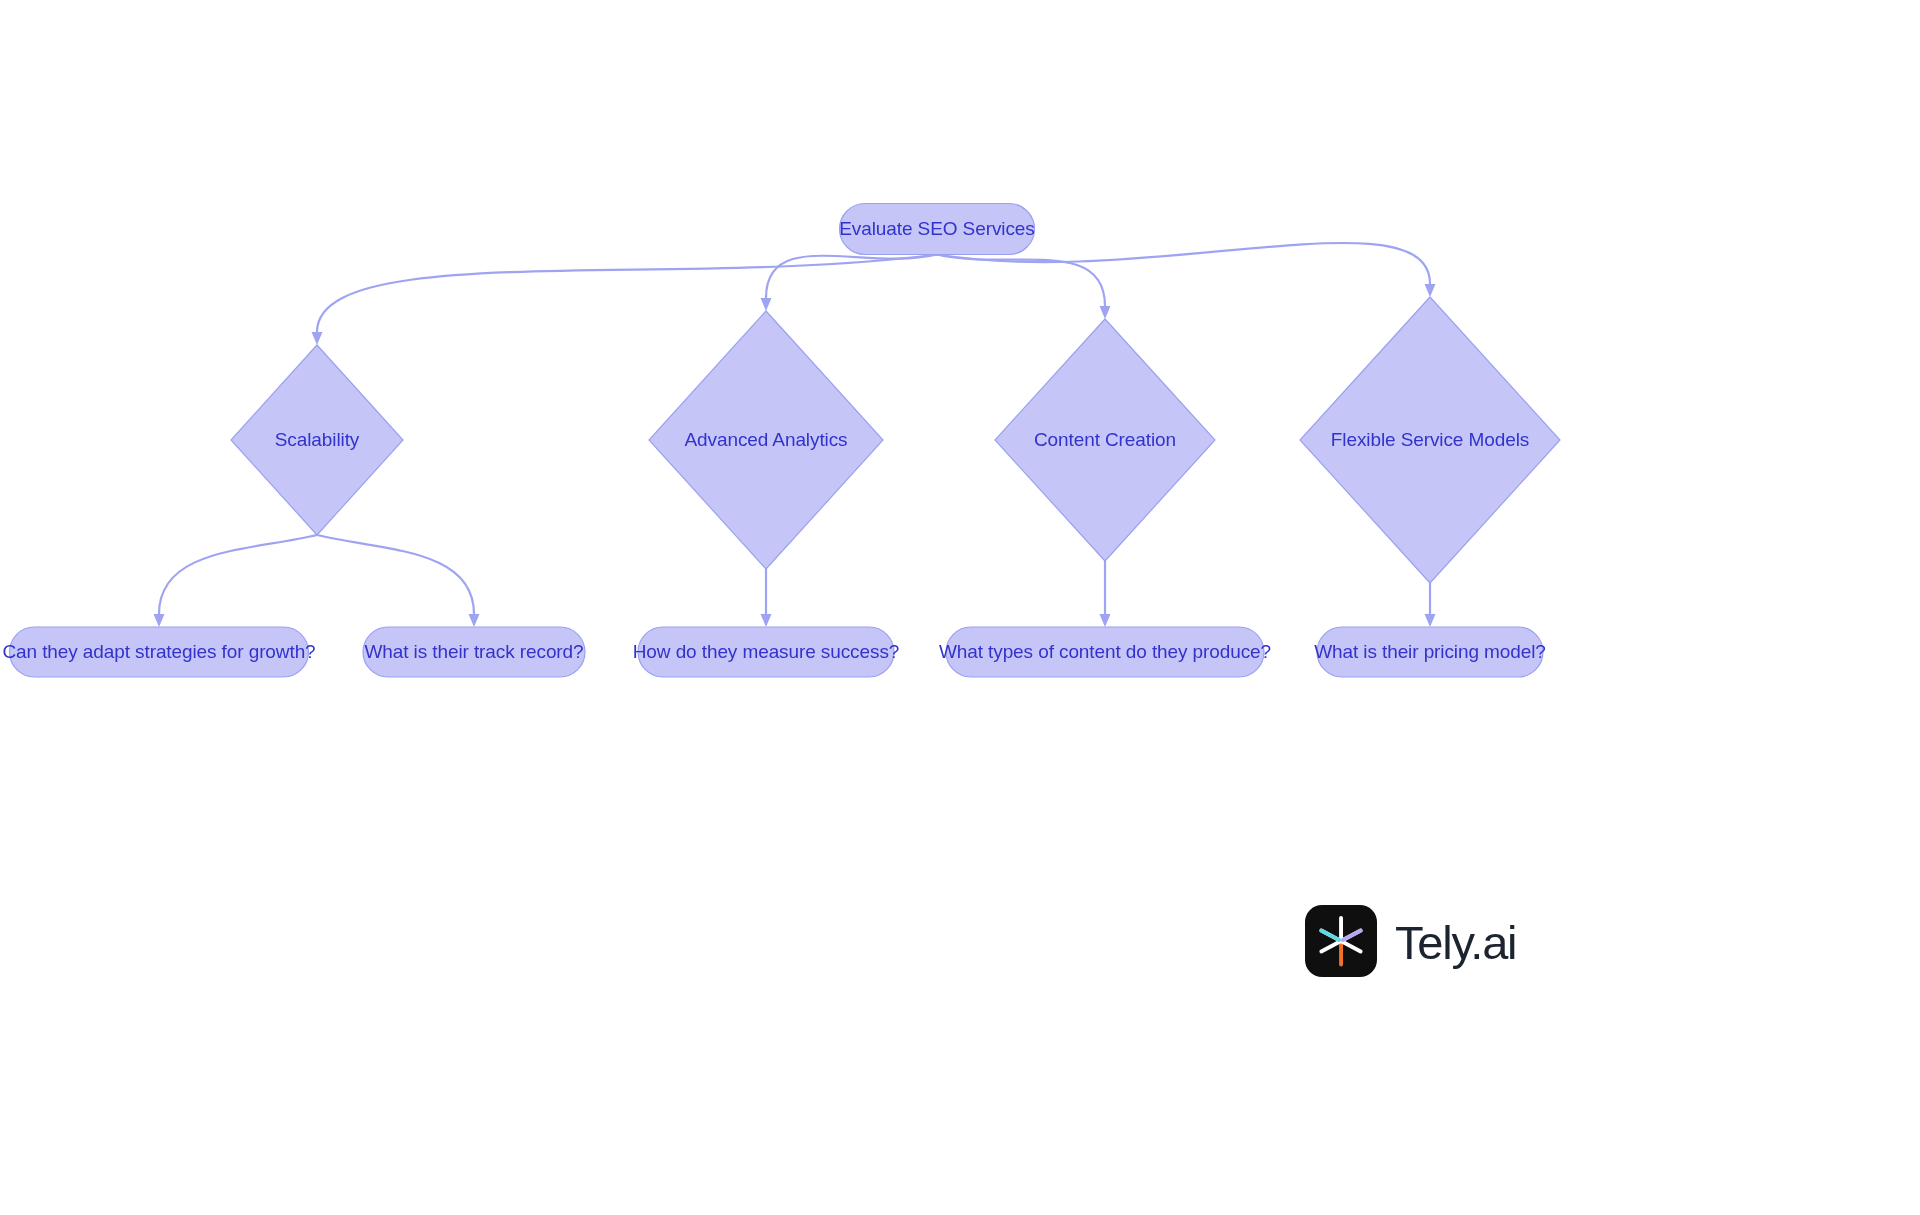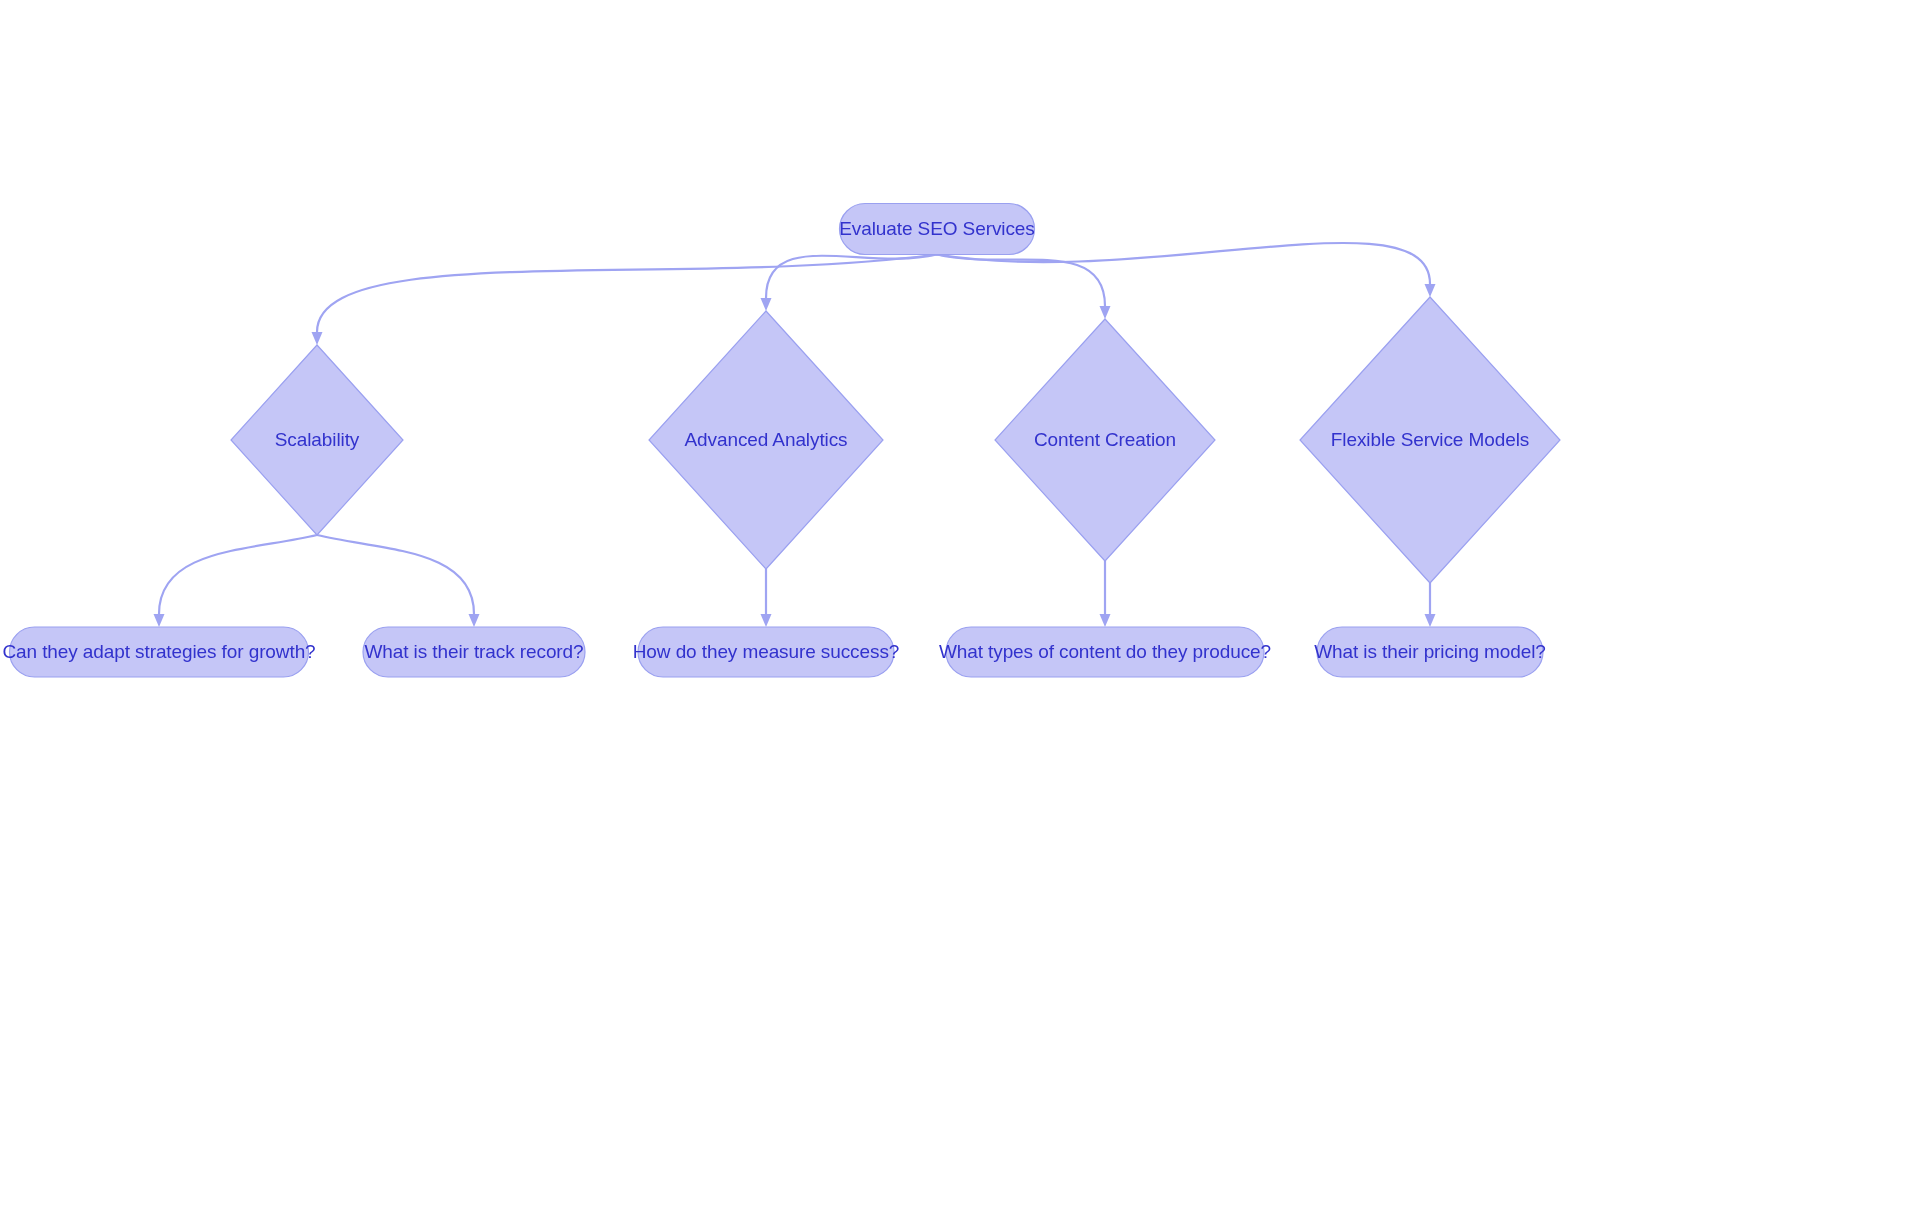--- a/index.html
+++ b/index.html
@@ -162,6 +162,25 @@
       </g>
     </svg>
 
+  <div id="brand-logo">
+    <div class="logo-mark">
+      <svg width="72" height="72" viewBox="0 0 72 72" aria-hidden="true">
+
+        <rect x="34.1" y="11" width="3.9" height="25.5" rx="1.9" fill="#ffffff"></rect>
+
+        <rect x="34.1" y="36" width="3.9" height="25.5" rx="1.9" fill="#f2712a"></rect>
+
+        <rect x="34.1" y="11.8" width="3.9" height="48.4" rx="1.9" fill="#ffffff" transform="rotate(118 36 36)"></rect>
+
+        <rect x="34.1" y="11.8" width="3.9" height="48.4" rx="1.9" fill="#ffffff" transform="rotate(62 36 36)"></rect>
+
+        <rect x="34.1" y="11.8" width="3.9" height="24" rx="1.9" fill="#b9a6f2" transform="rotate(62 36 36)"></rect>
+
+        <rect x="34.1" y="36.2" width="3.9" height="24" rx="1.9" fill="#5fd9df" transform="rotate(118 36 36)"></rect>
+      </svg>
+    </div>
+    <div class="logo-wordmark">Tely.ai</div>
+  </div>
 
 </div>
 

